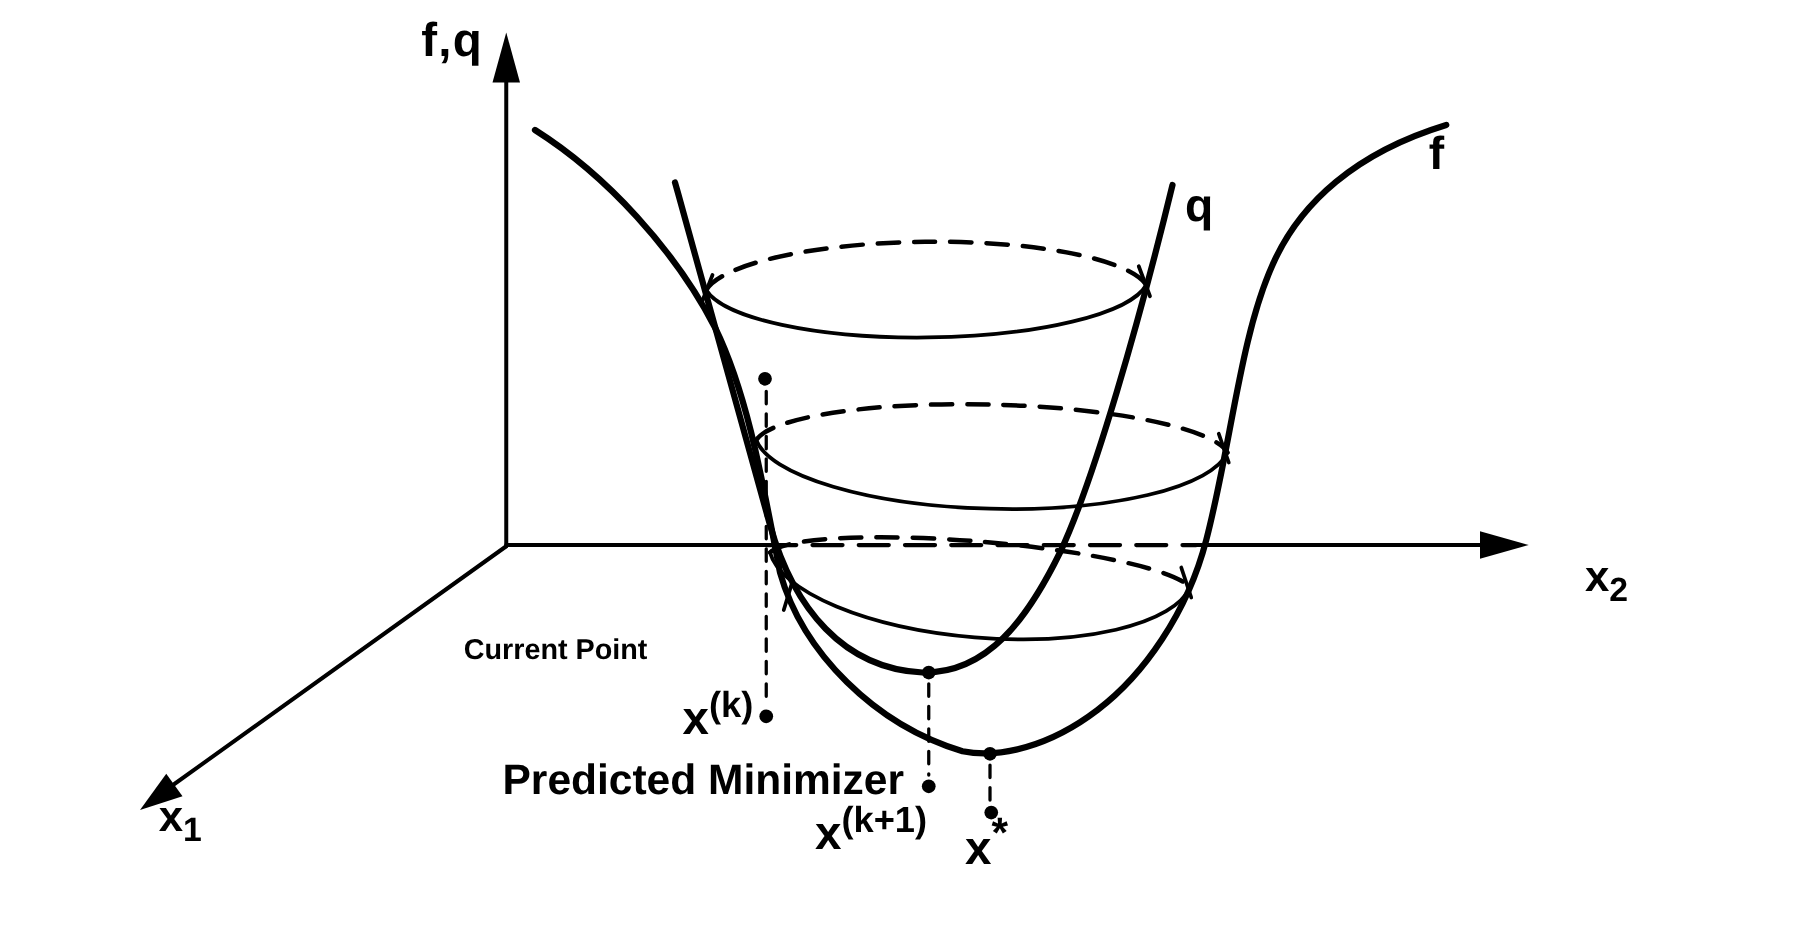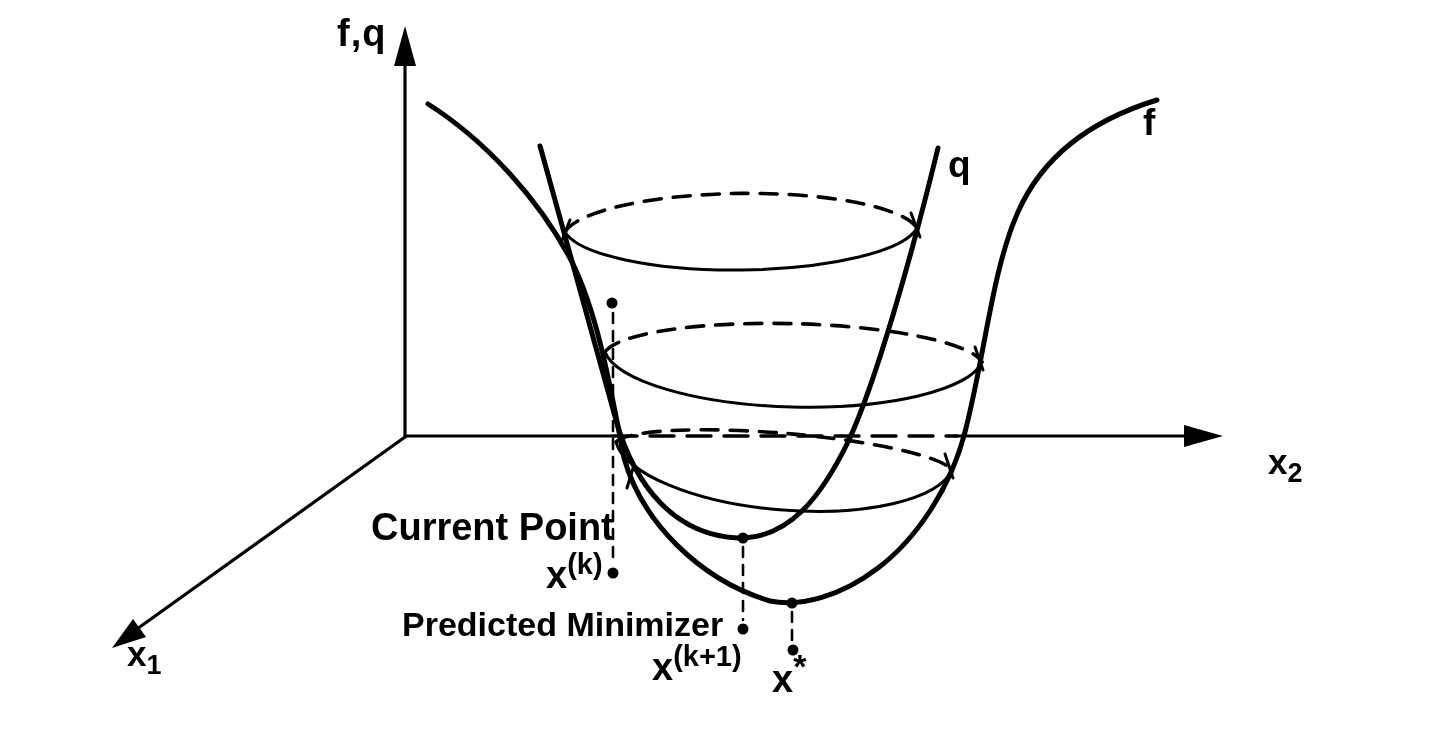--- a/index.html
+++ b/index.html
@@ -26,7 +26,7 @@
   .curve-q      { left: 948px;  top: 146px; font-size: 37px; }
   .axis-x2      { left: 1268px; top: 444px; font-size: 35px; }
   .axis-x1      { left: 127px;  top: 636px; font-size: 35px; }
-  .caption-current   { left: 371px; top: 508px; font-size: 38px; }
+  .caption-current   { left: 371px; top: 508px; font-size: 23px; }
   .caption-predicted { left: 386px; top: 607px; font-size: 34px; margin-left: 16px; }
   .math-xk      { left: 546px; top: 556px; font-size: 38px; }
   .math-xk1     { left: 652px; top: 648px; font-size: 38px; }

